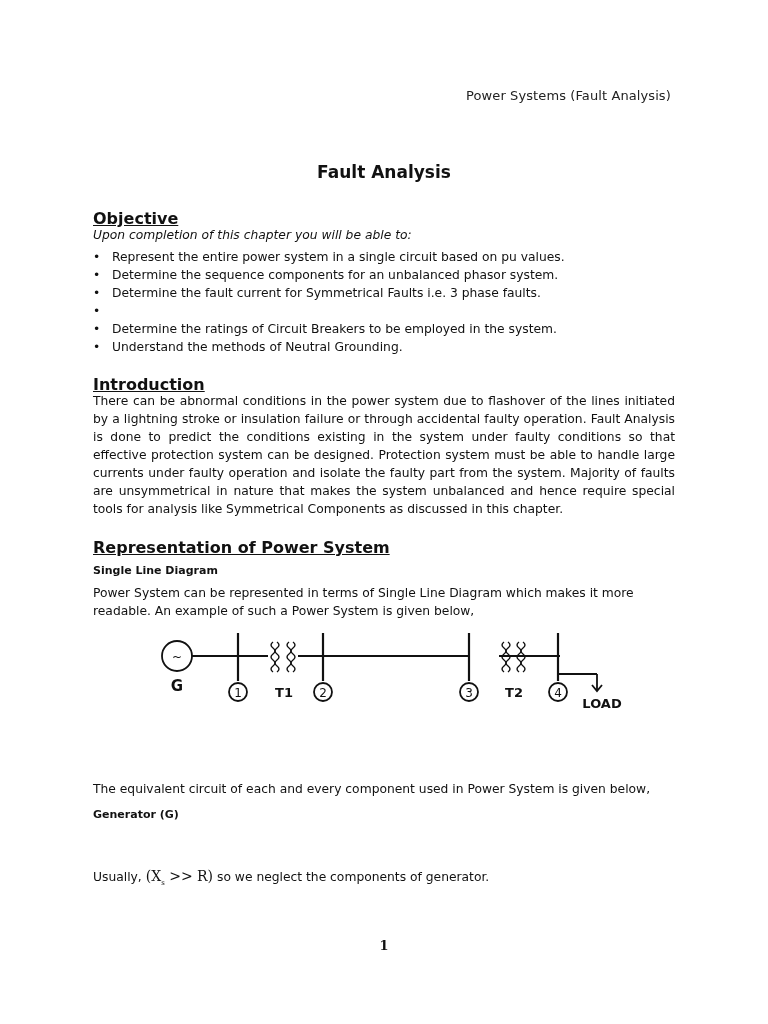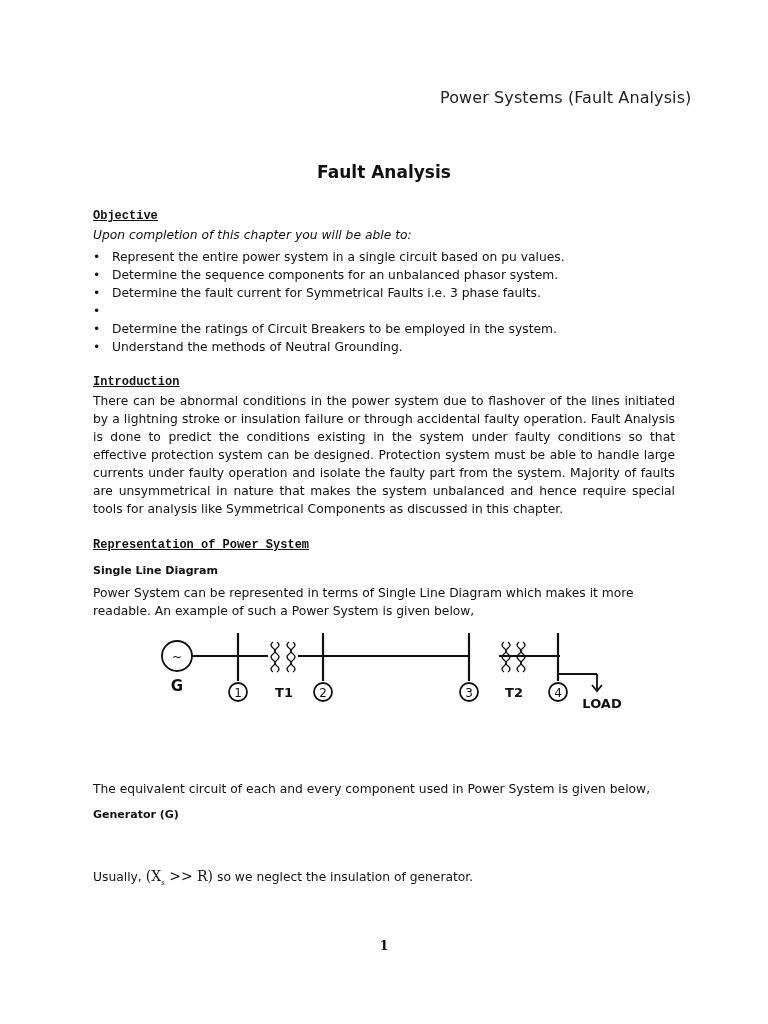--- a/index.html
+++ b/index.html
@@ -7,8 +7,8 @@
          font-family: "DejaVu Sans", sans-serif; color: #111; }
   .page { position: absolute; left: 0; top: 0; width: 768px; height: 1024px; background: #fff; }
   .abs { position: absolute; }
-  .running-header { left: 440px; top: 88px; width: 257px; text-align: left;
-                    font-size: 16px; color: #222; letter-spacing: 0.1px; }
+  .running-header { left: 440px; top: 88px; width: 257px; text-align: center;
+                    font-size: 13px; color: #222; letter-spacing: 0.1px; }
   .title { left: 0; top: 162px; width: 768px; text-align: center;
            font-size: 17px; font-weight: bold; }
   .h-ul { left: 93px; font-size: 12px; font-weight: bold; text-decoration: underline; font-family: Liberation Mono, monospace; }

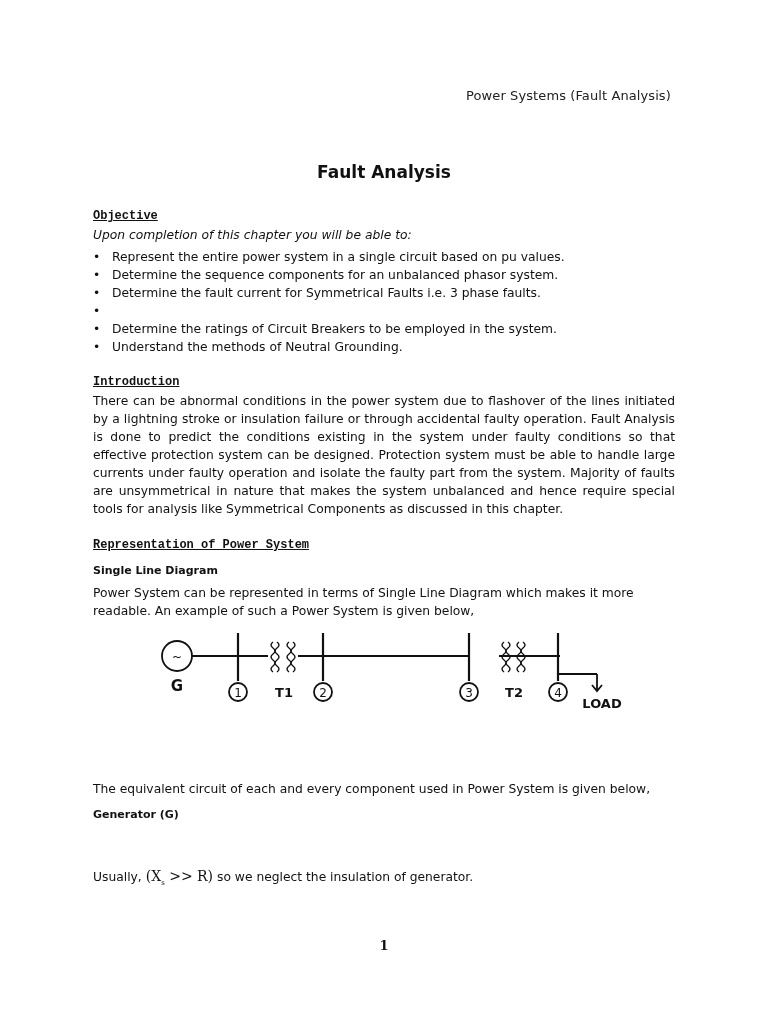--- a/index.html
+++ b/index.html
@@ -11,7 +11,7 @@
                     font-size: 13px; color: #222; letter-spacing: 0.1px; }
   .title { left: 0; top: 162px; width: 768px; text-align: center;
            font-size: 17px; font-weight: bold; }
-  .h-ul { left: 93px; font-size: 12px; font-weight: bold; text-decoration: underline; font-family: Liberation Mono, monospace; }
+  .h-ul { left: 93px; font-size: 16px; font-weight: bold; text-decoration: underline; }
   .h-b { left: 93px; font-size: 11px; font-weight: bold; }
   .para { left: 93px; width: 582px; font-size: 12.3px; line-height: 18px; text-align: justify; }
   .para-left { text-align: left; }

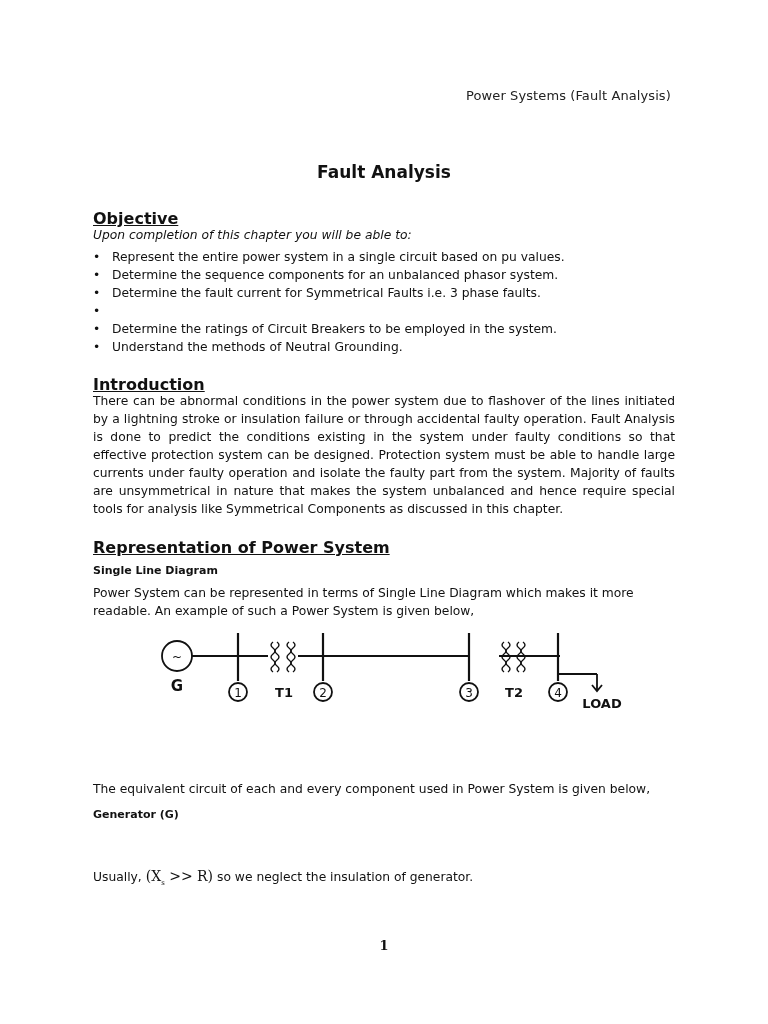--- a/index.html
+++ b/index.html
@@ -110,7 +110,7 @@
   <div class="abs para para-left" style="top:866px; line-height:20px;">
     <span>Usually,</span>
     <span class="formula"><span>(X</span><sub>s</sub><span> &gt;&gt; R)</span></span>
-    <span>so we neglect the insulation of generator.</span>
+    <span>so we neglect the components of generator.</span>
   </div>
 
   <div class="abs page-num">1</div>

